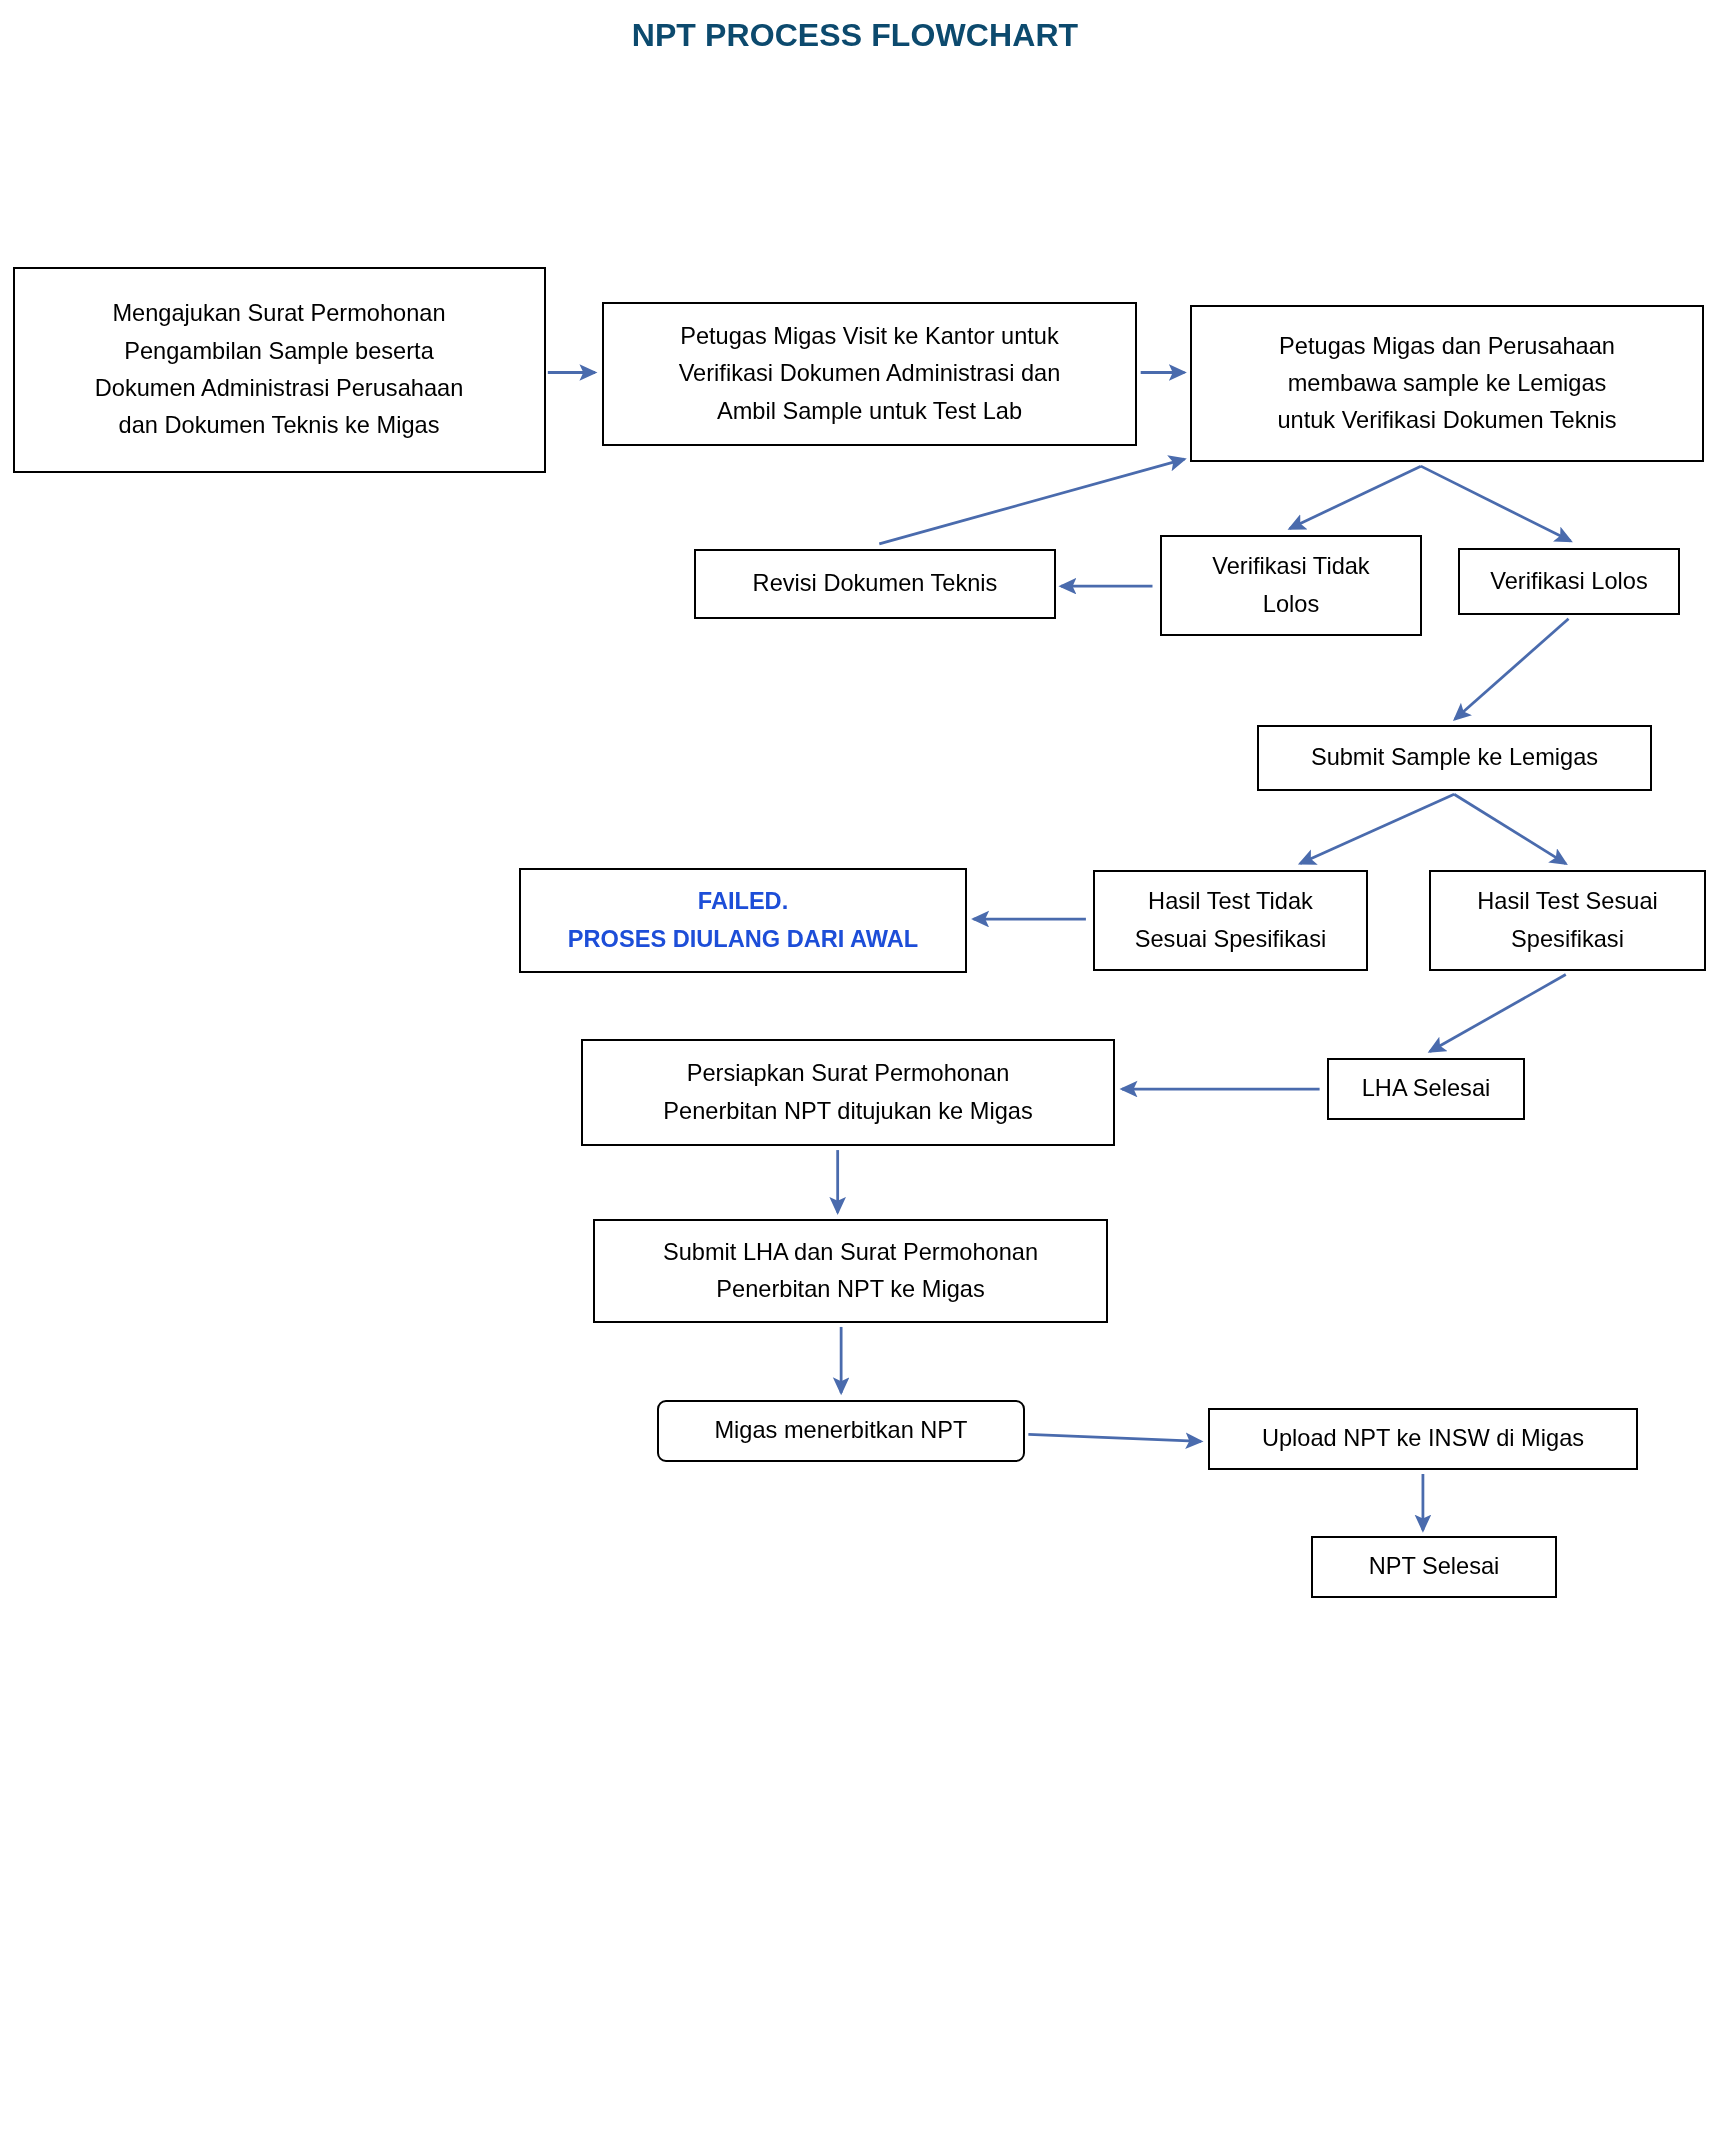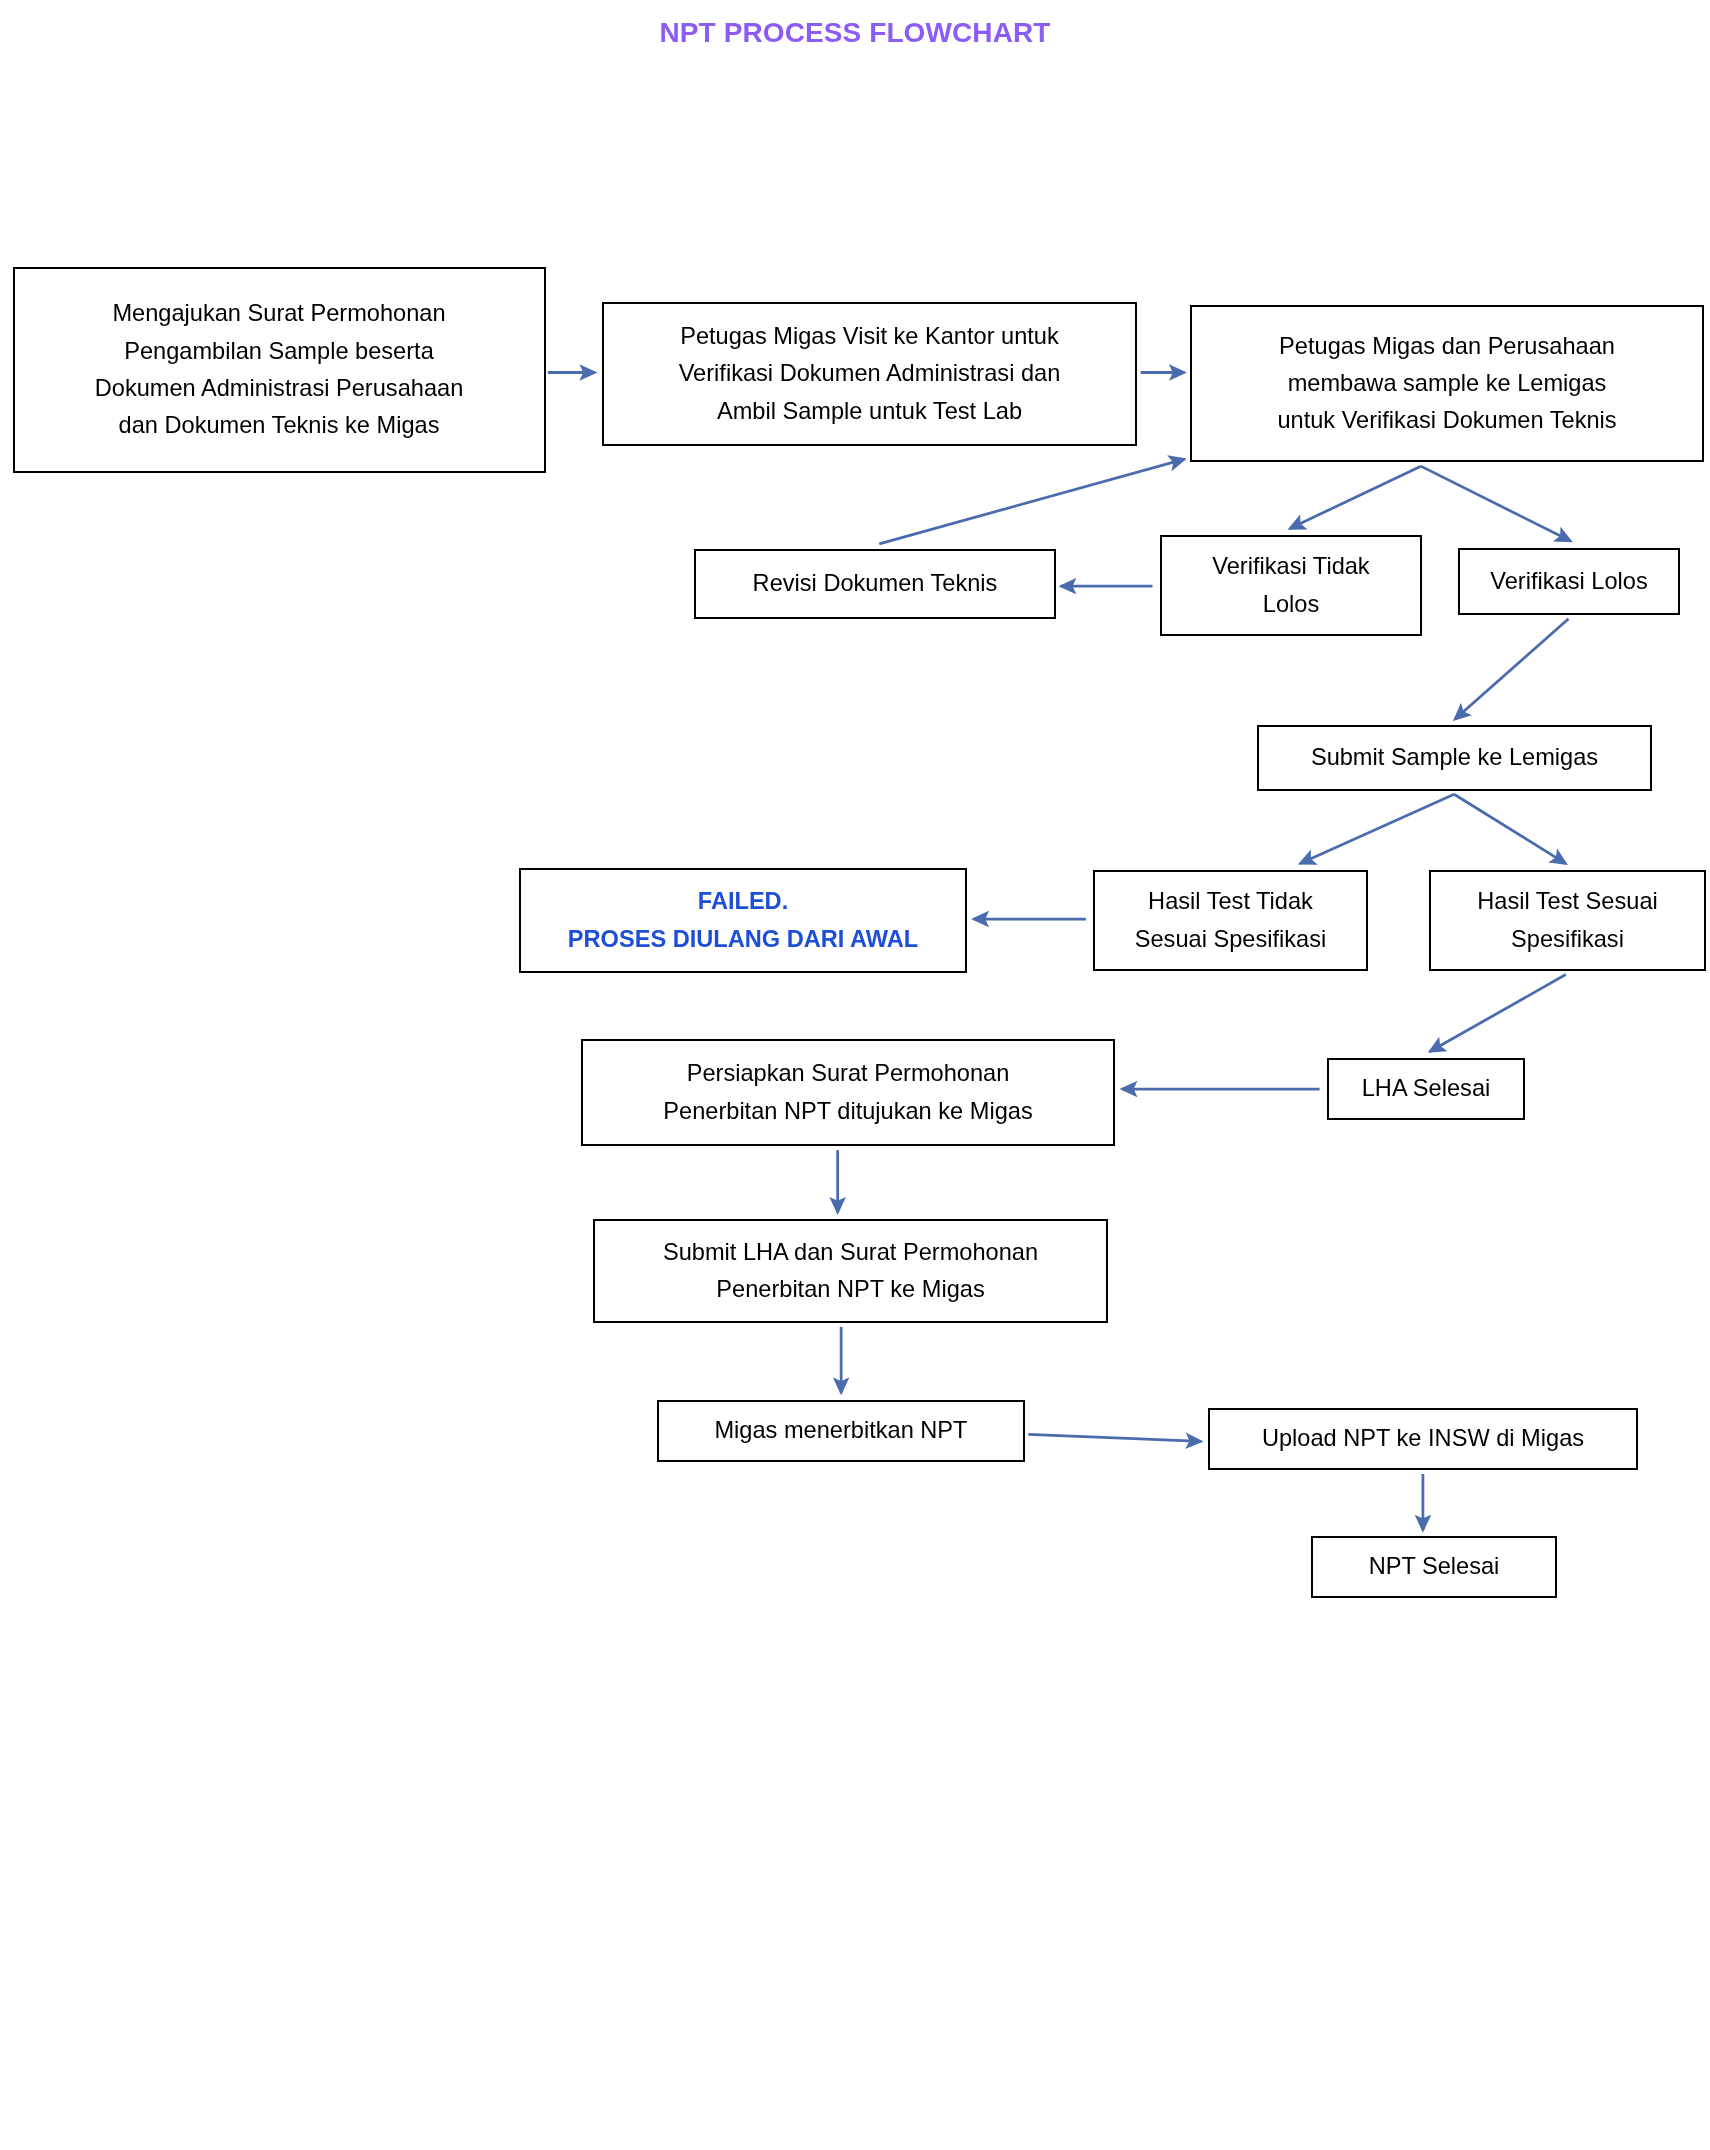--- a/index.html
+++ b/index.html
@@ -27,8 +27,8 @@
   }
   .title-line {
     font-weight: bold;
-    font-size: 28px;
-    color: #8b5cf6;
+    font-size: 32px;
+    color: #0c4a6e;
     letter-spacing: 0.1px;
   }
   .title-line.l1 { margin-top: 16.6px; }

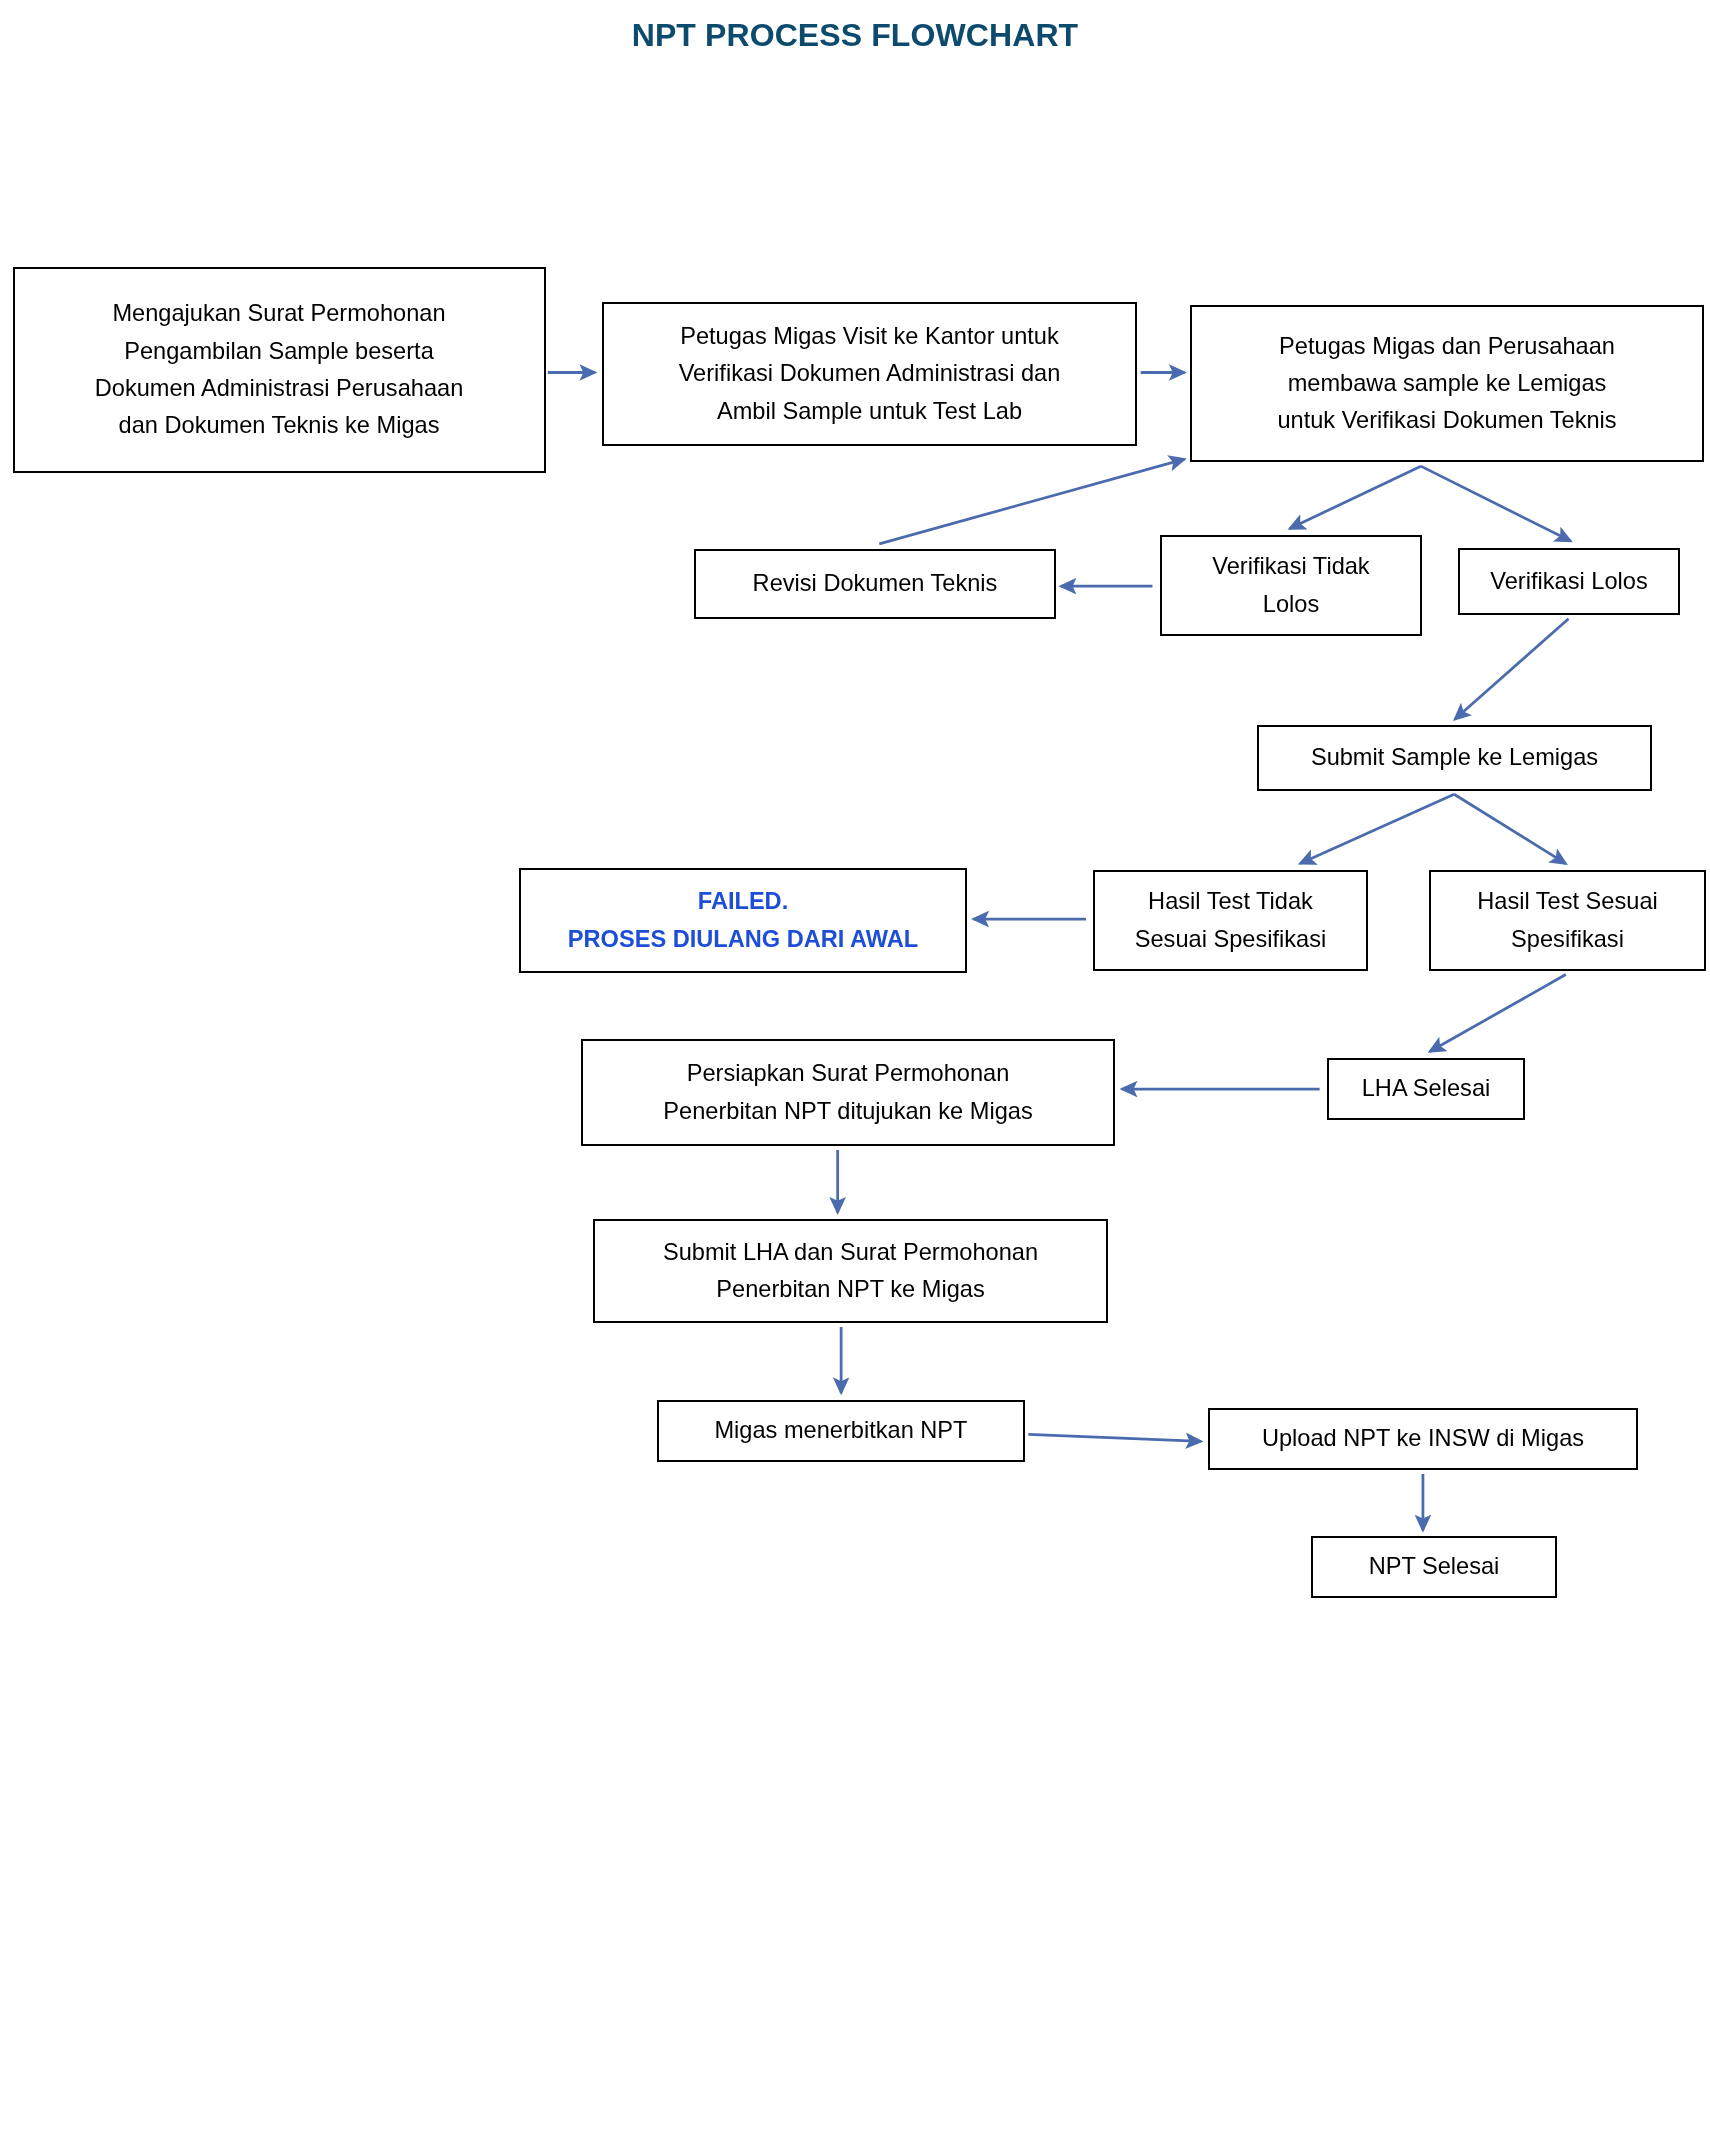--- a/index.html
+++ b/index.html
@@ -158,7 +158,7 @@
         <span class="txt">Submit LHA dan Surat Permohonan
 Penerbitan NPT ke Migas</span>
       </div>
-      <div class="node" style="left: 657px; top: 1400px; width: 368px; height: 62px;">
+      <div class="node" style="left: 657px; top: 1400px; width: 368px; height: 62px; border-radius: 9px;">
         <span class="txt">Migas menerbitkan NPT</span>
       </div>
       <div class="node" style="left: 1208px; top: 1408px; width: 430px; height: 62px;">

